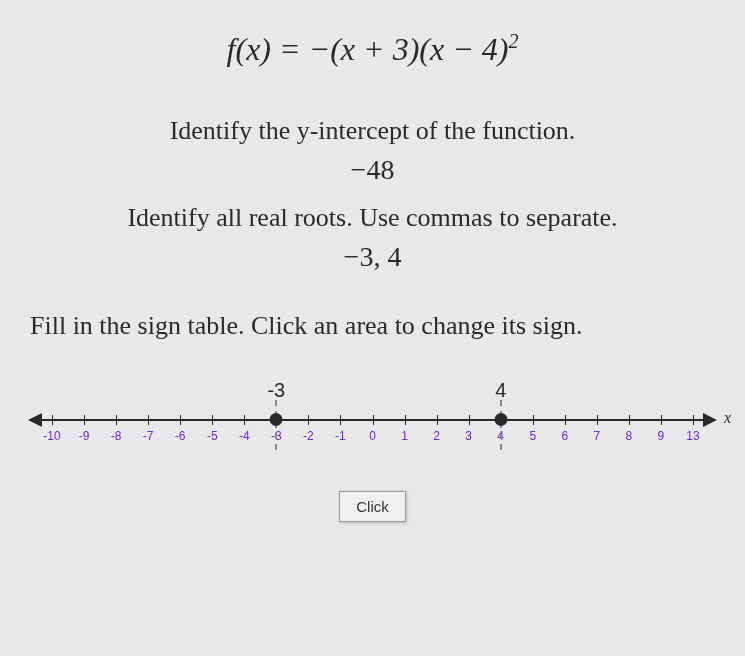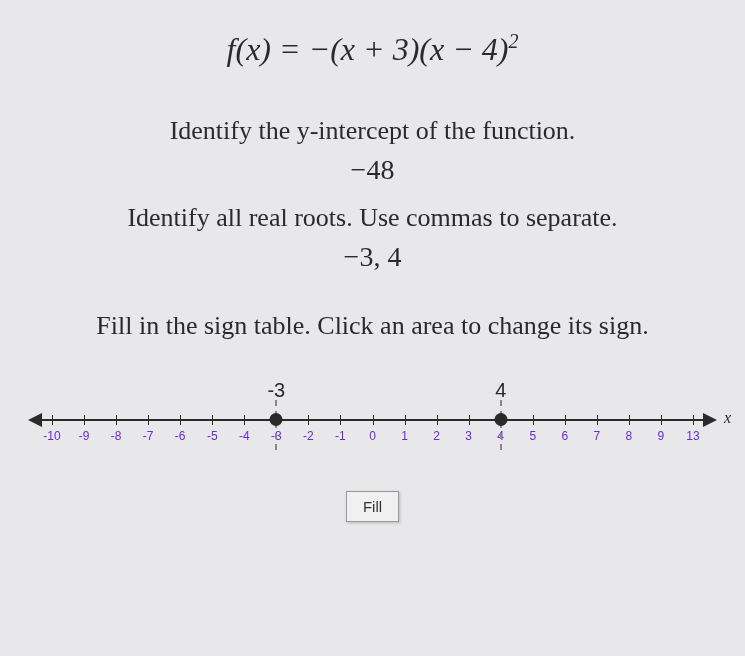--- a/index.html
+++ b/index.html
@@ -52,7 +52,6 @@
       font-family: Liberation Serif, serif;
     }
     .prompt3 {
-      text-align: center;
       font-size: 26px;
       margin-bottom: 30px;
     }

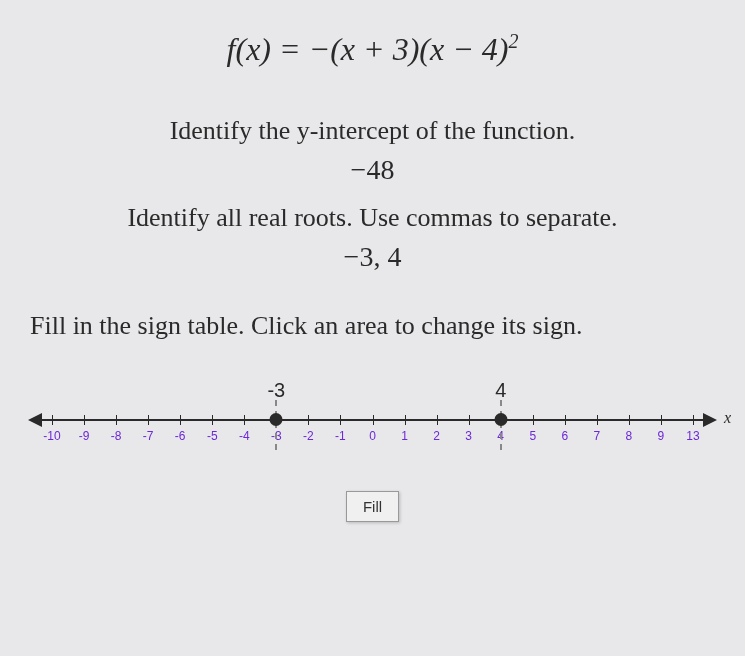--- a/index.html
+++ b/index.html
@@ -236,6 +236,6 @@
     </div>
 </div>
 
-<button class="next-button">Fill</button>
+<button class="next-button">Click</button>
 
 </body></html>

